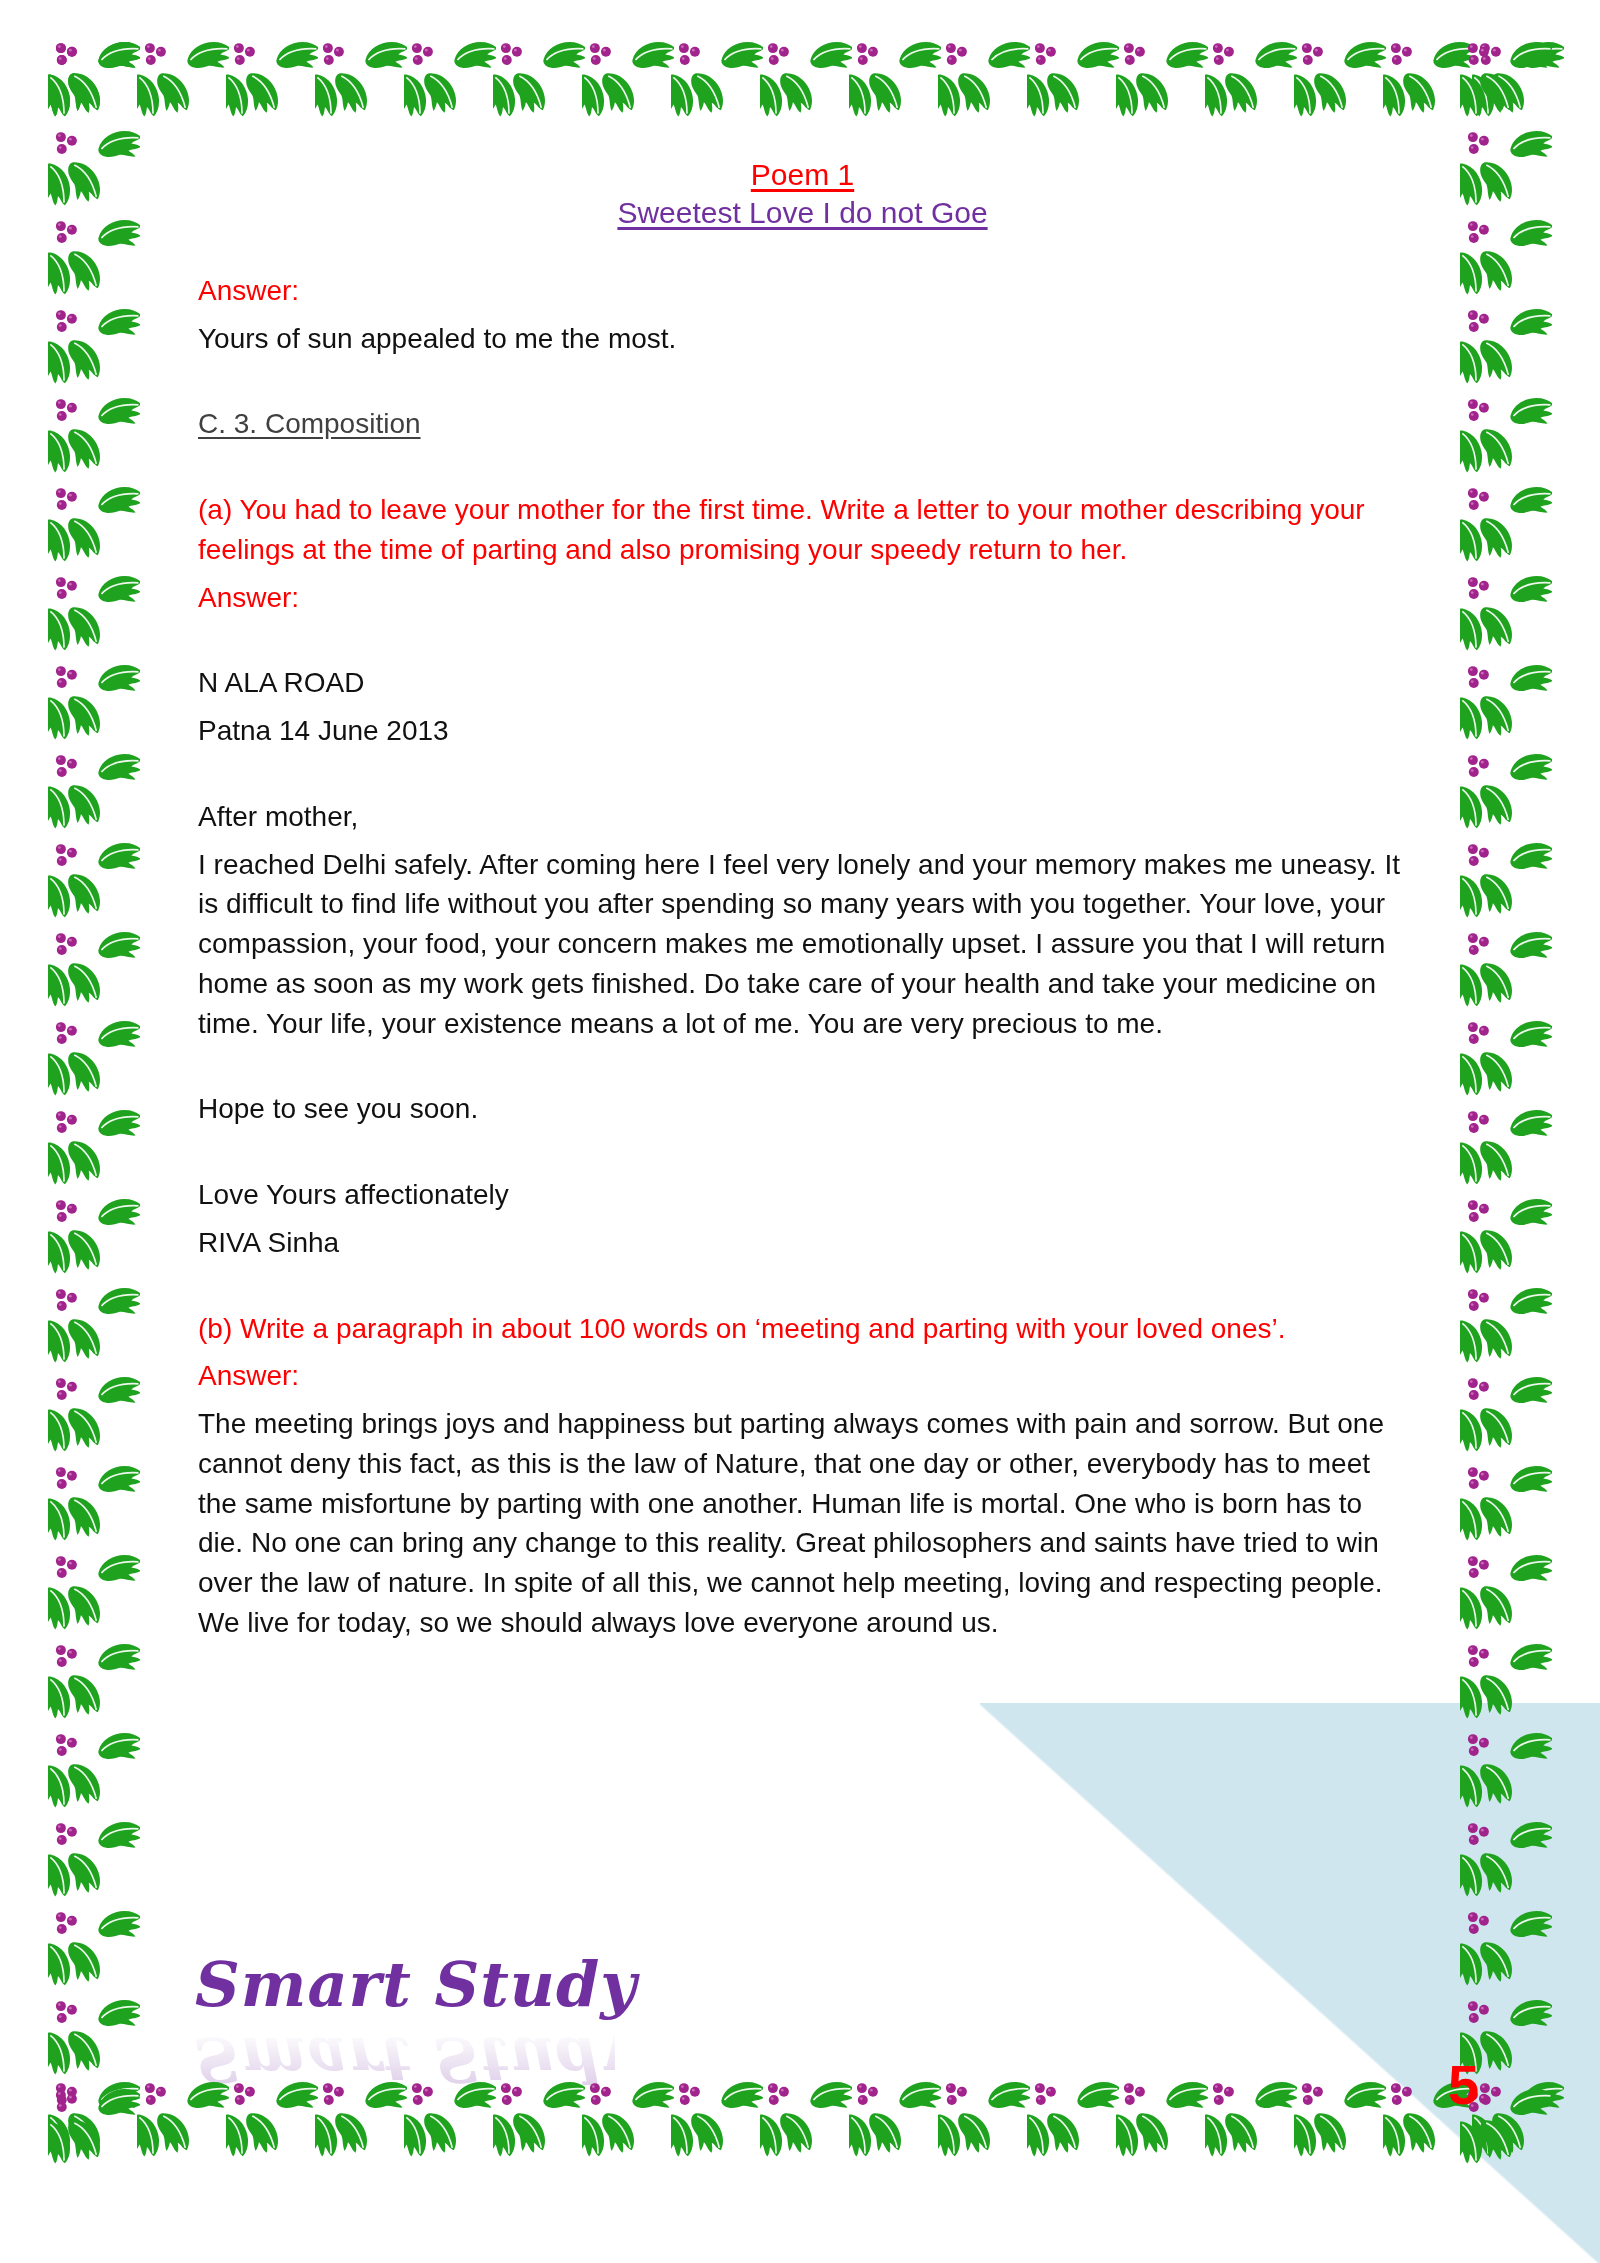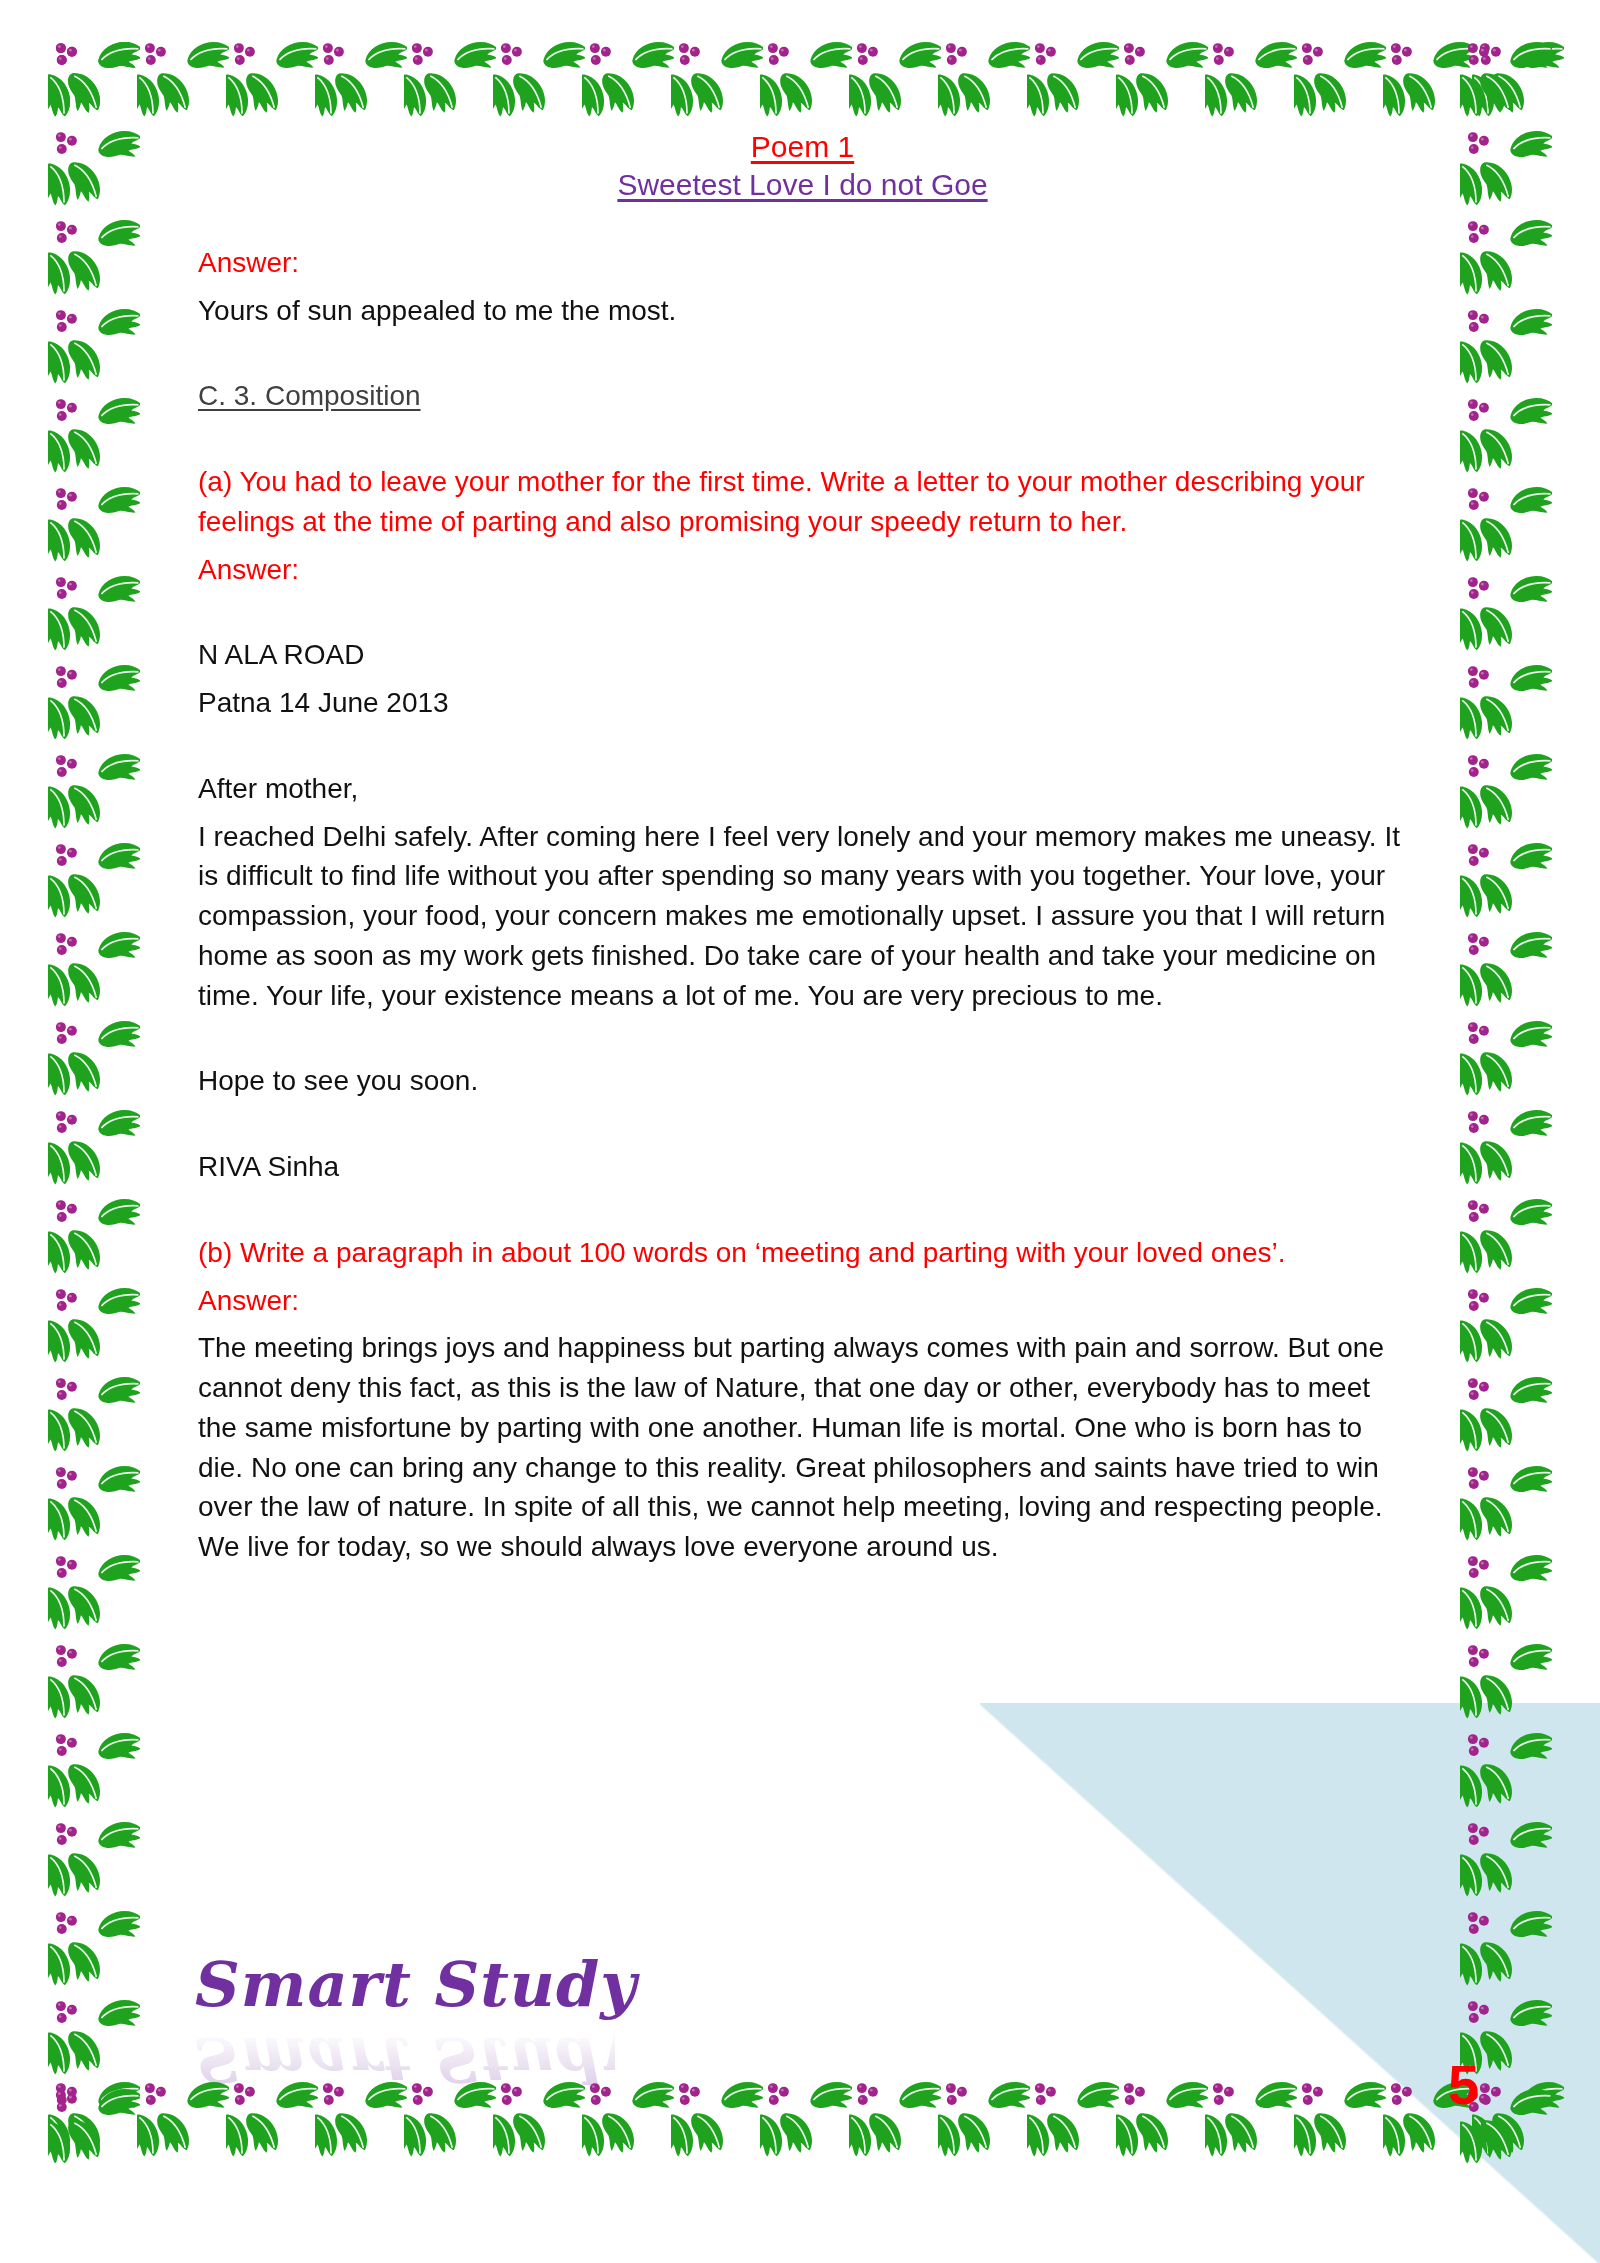--- a/index.html
+++ b/index.html
@@ -45,7 +45,7 @@
   #content {
     position: absolute;
     left: 190px;
-    top: 128px;
+    top: 156px;
     width: 1225px;
     z-index: 2;
   }

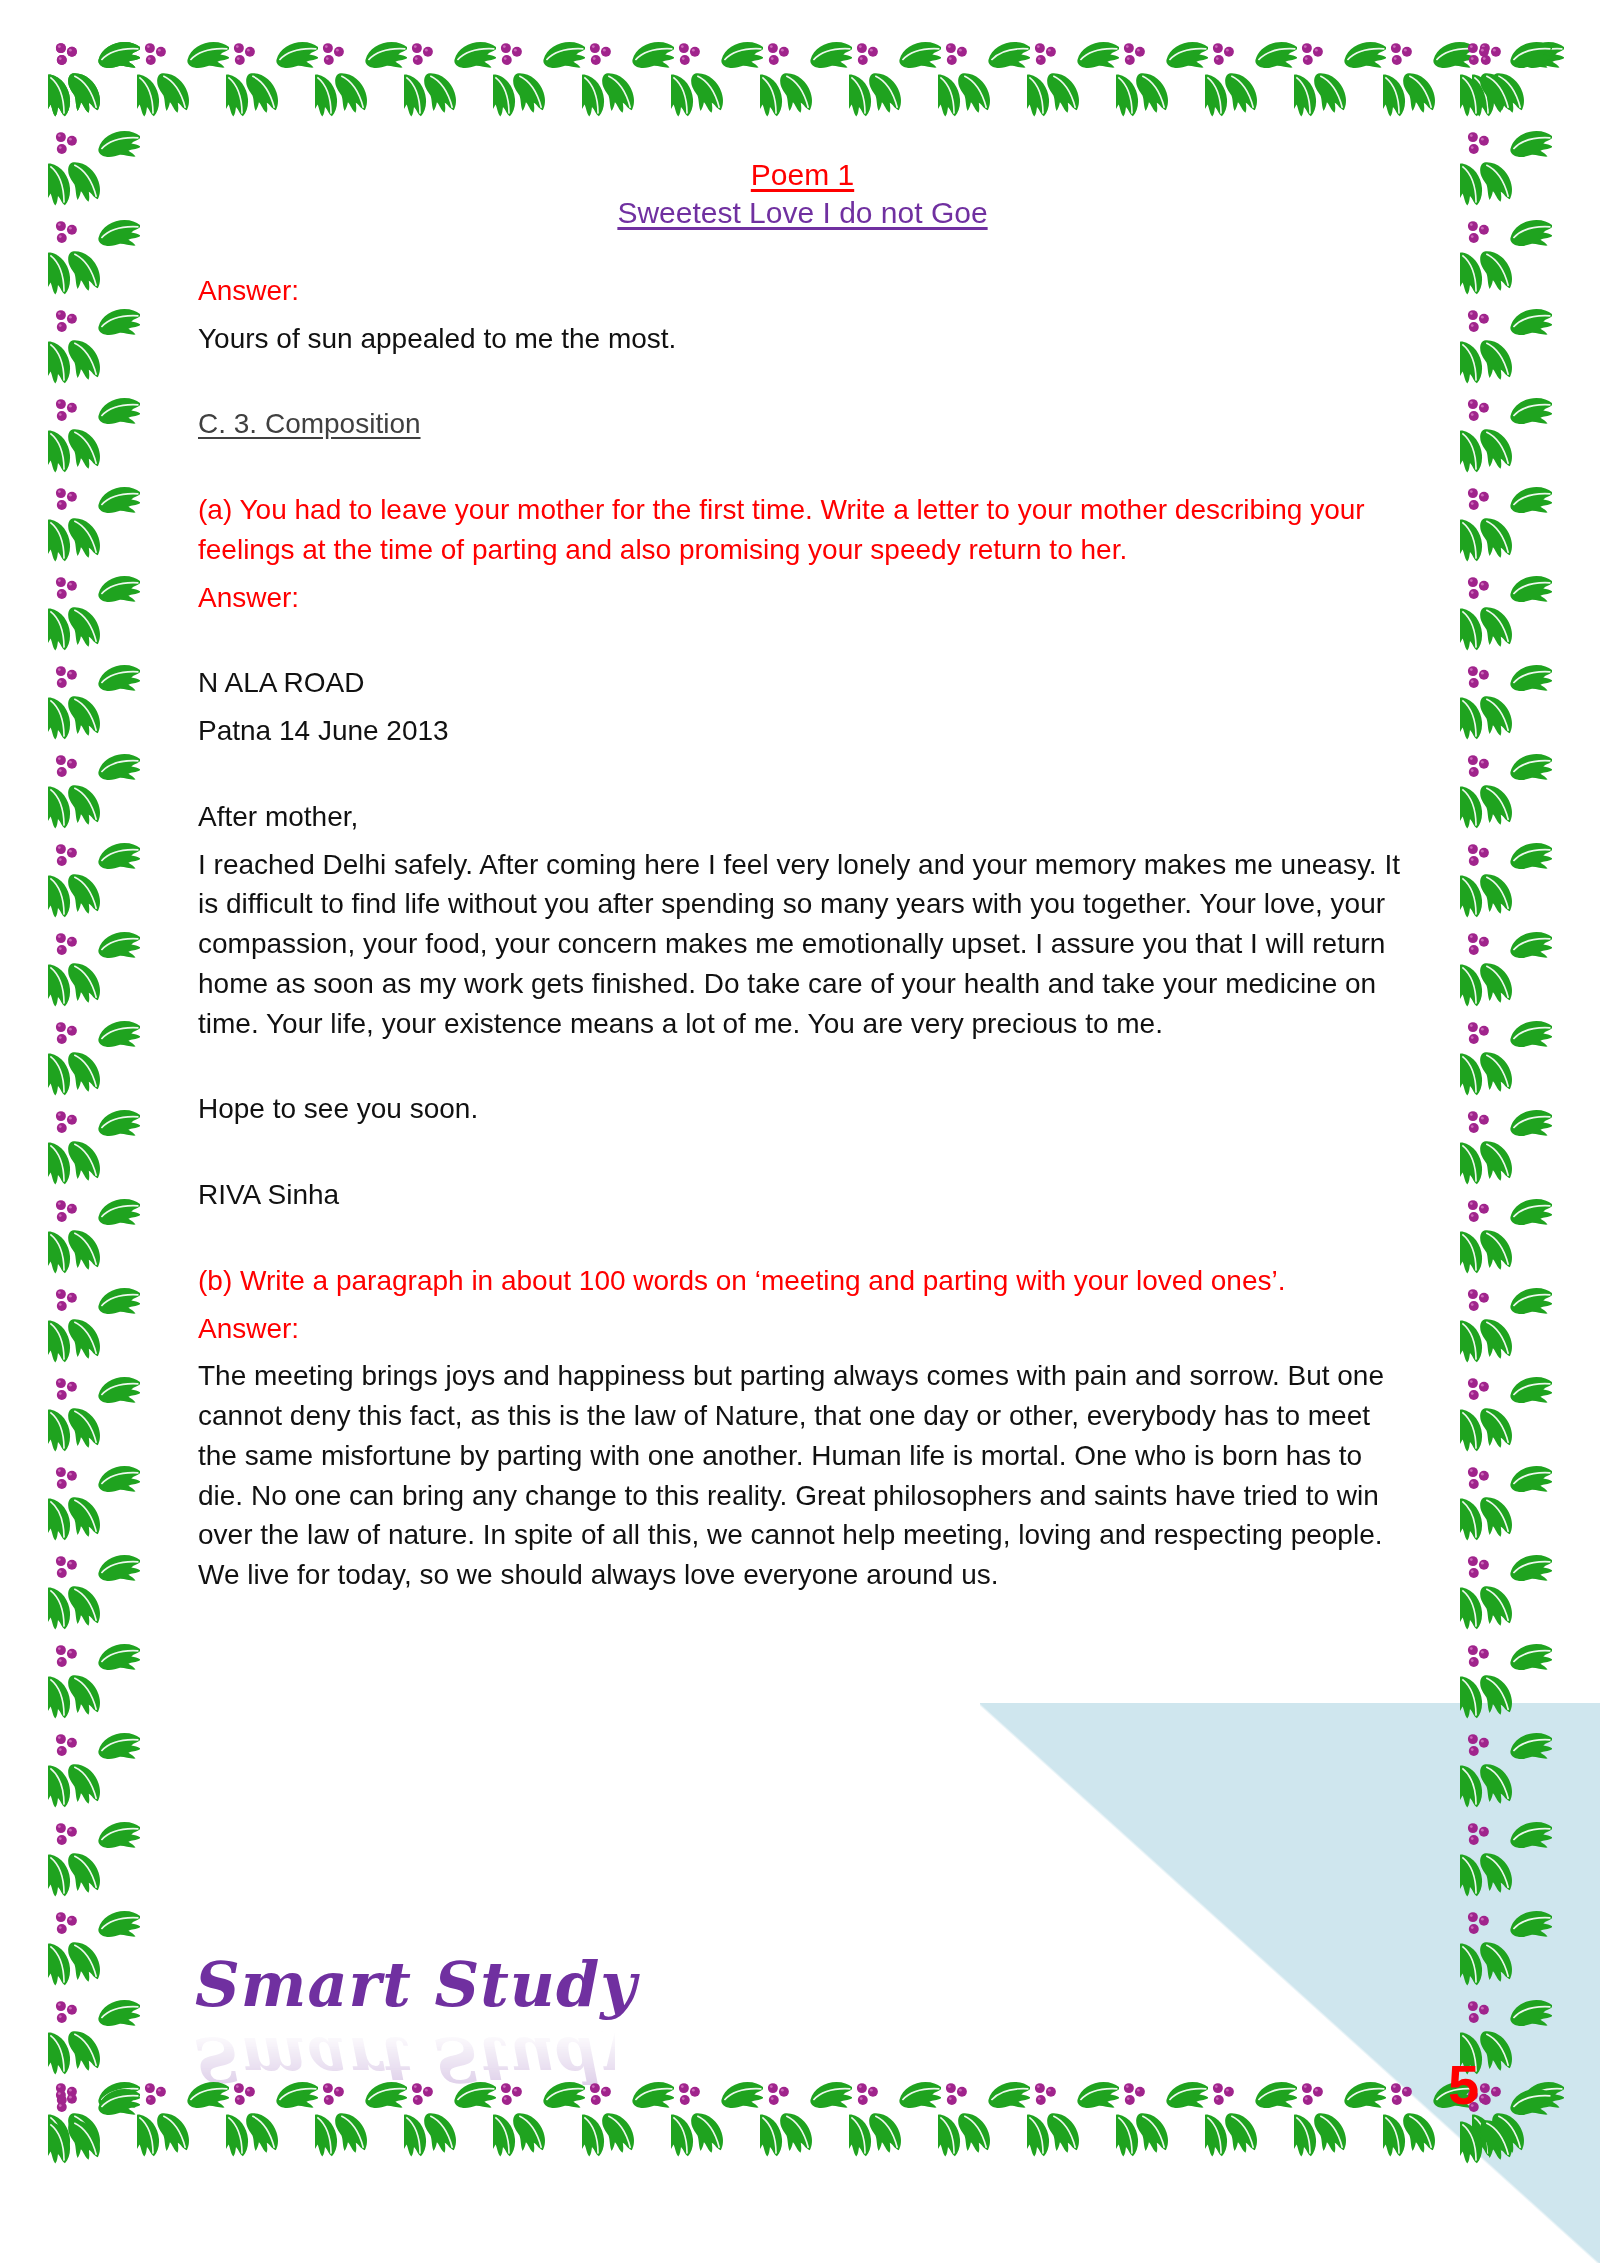--- a/index.html
+++ b/index.html
@@ -2899,6 +2899,7 @@
 
     <div class="spacer-md"></div>
 
+    <p class="blk body-text">Love Yours affectionately</p>
     <p class="blk body-text">RIVA Sinha</p>
 
     <div class="spacer-md"></div>

